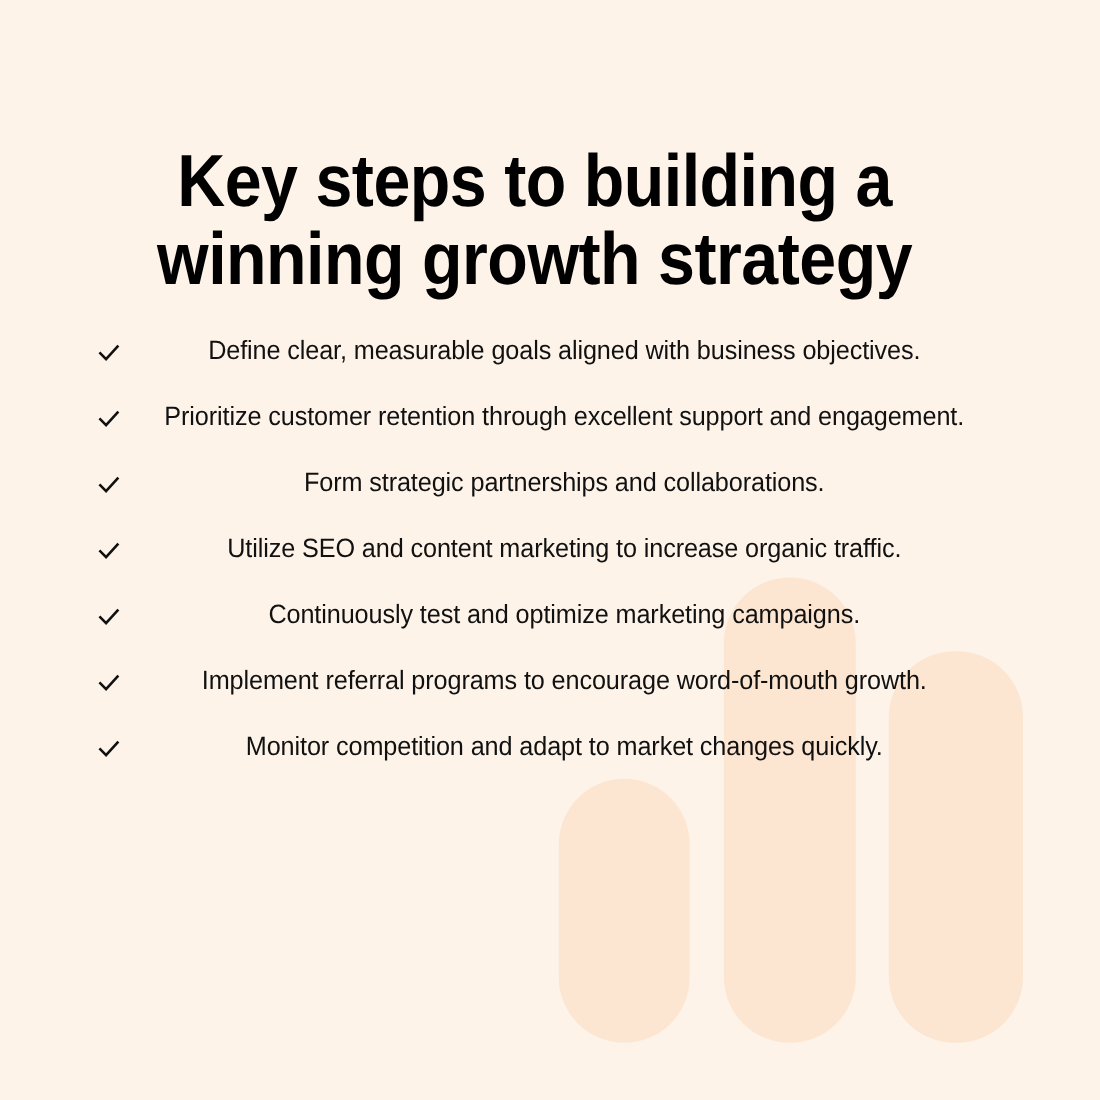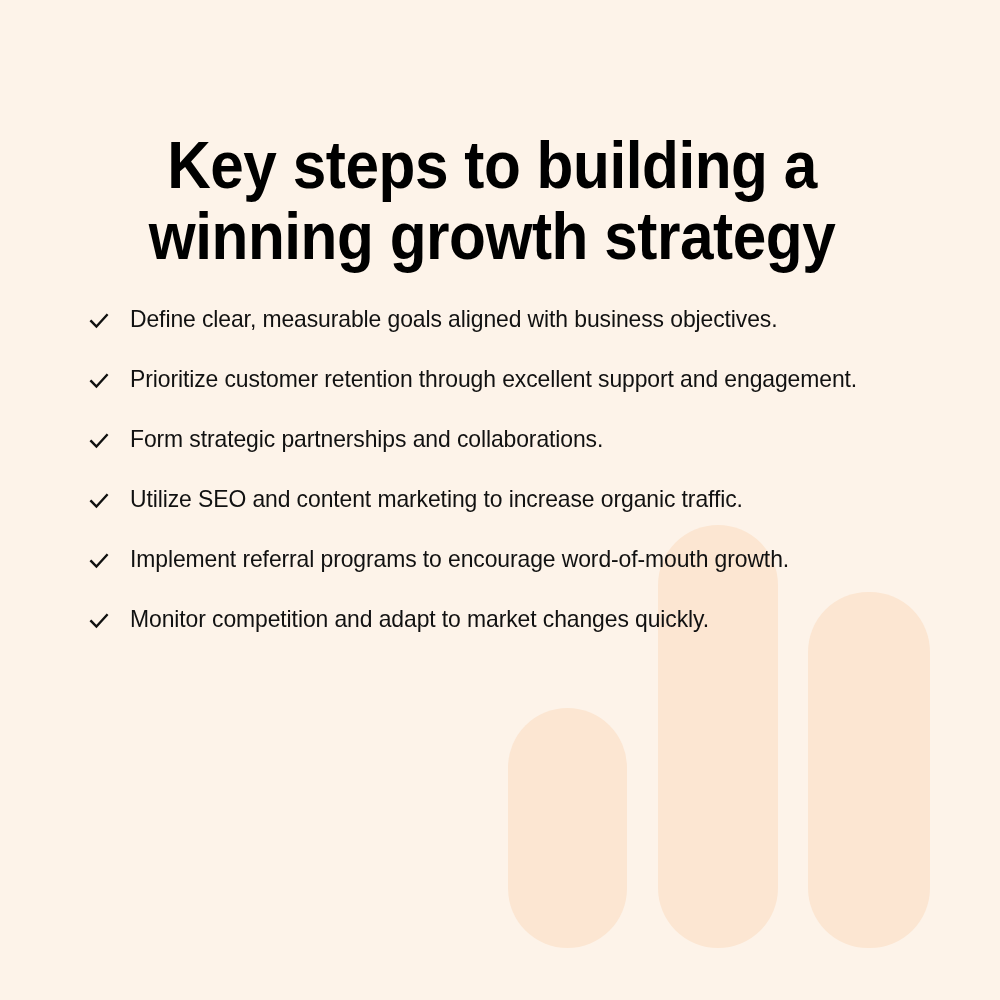--- a/index.html
+++ b/index.html
@@ -20,7 +20,6 @@
     height: 1000px;
     background: #FDF3E9;
     overflow: hidden;
-    padding-left: 12px;
   }
 
   

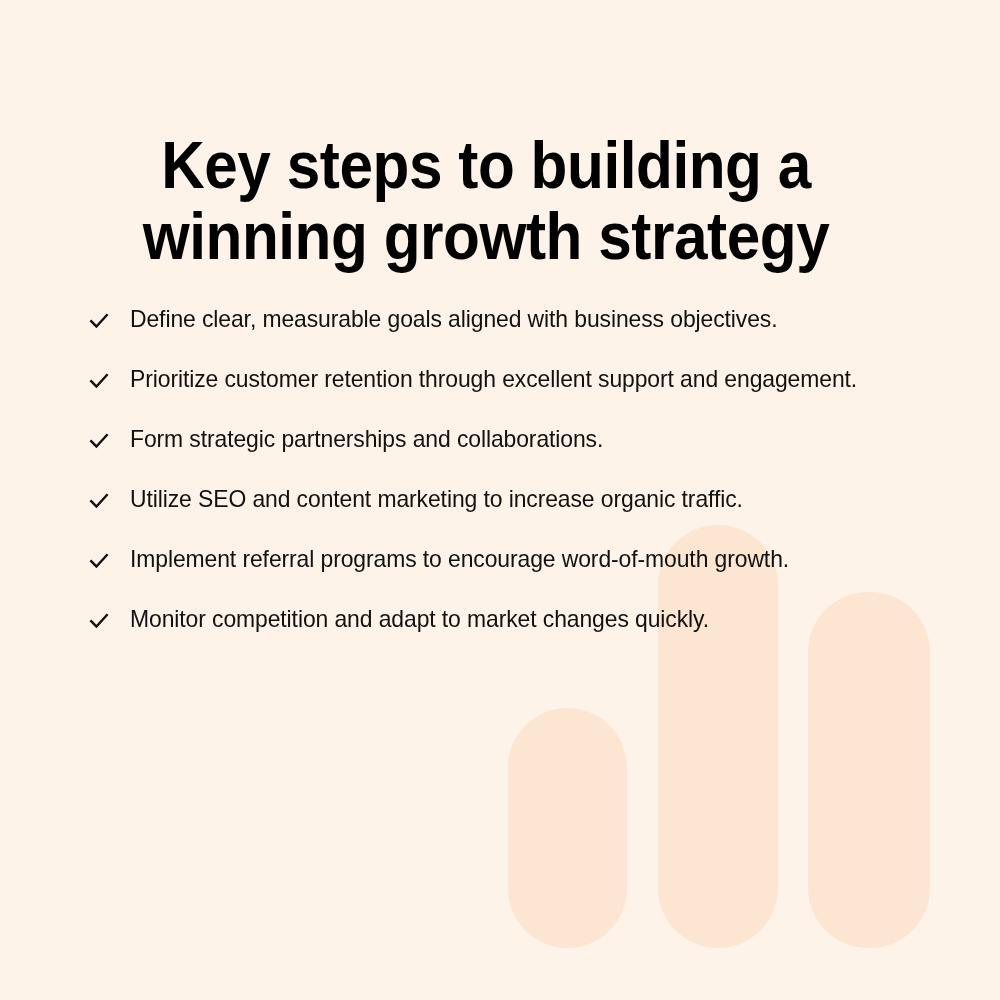--- a/index.html
+++ b/index.html
@@ -70,6 +70,7 @@
     list-style: none;
     margin: 0;
     padding: 0;
+    text-align: center;
   }
   .check-item {
     display: flex;

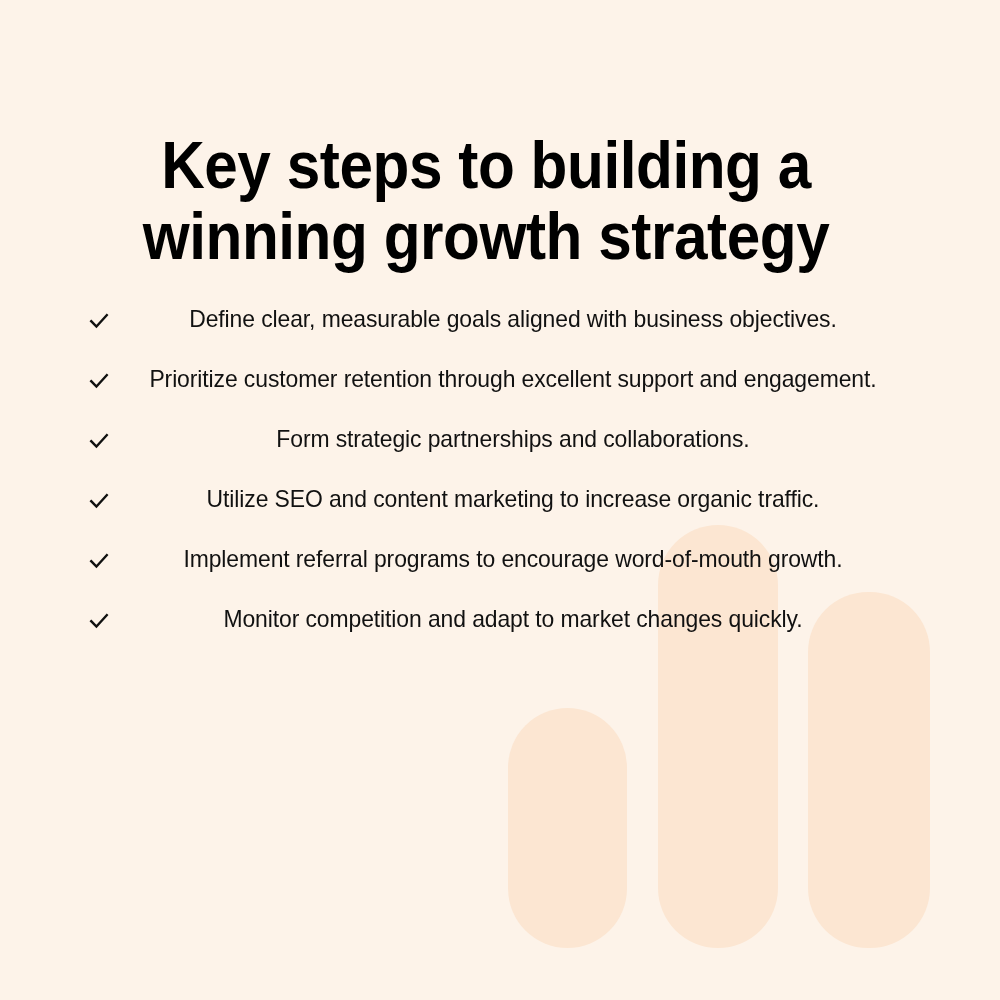--- a/index.html
+++ b/index.html
@@ -158,6 +158,14 @@
         <span class="check-label" style="color: rgb(17, 17, 17);">Utilize SEO and content marketing to increase organic traffic.</span>
       </li>
 
+      <li class="check-item">
+        <span class="check-icon">
+          <svg viewBox="0 0 24 24" fill="none" xmlns="http://www.w3.org/2000/svg" aria-hidden="true">
+            <path d="M3.5 12.2 L9.2 18 L20.5 5.6" stroke="#111111" stroke-width="2.6" stroke-linecap="square" stroke-linejoin="miter"></path>
+          </svg>
+        </span>
+        <span class="check-label" style="color: rgb(17, 17, 17);">Continuously test and optimize marketing campaigns.</span>
+      </li>
 
       <li class="check-item">
         <span class="check-icon">

